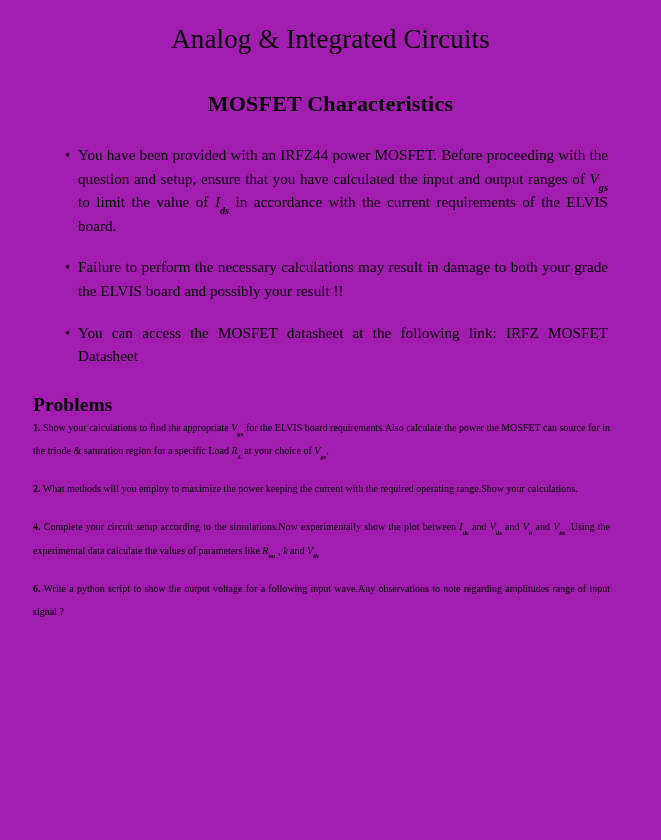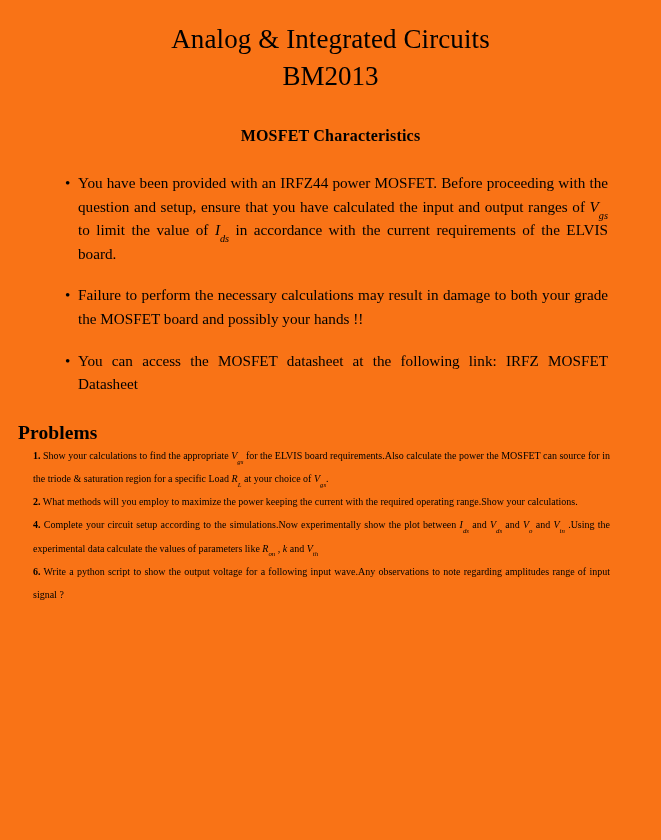--- a/index.html
+++ b/index.html
@@ -19,7 +19,7 @@
     position: relative;
     width: 661px;
     height: 840px;
-    background: #f97316;
+    background: #a21caf;
   }
 
   

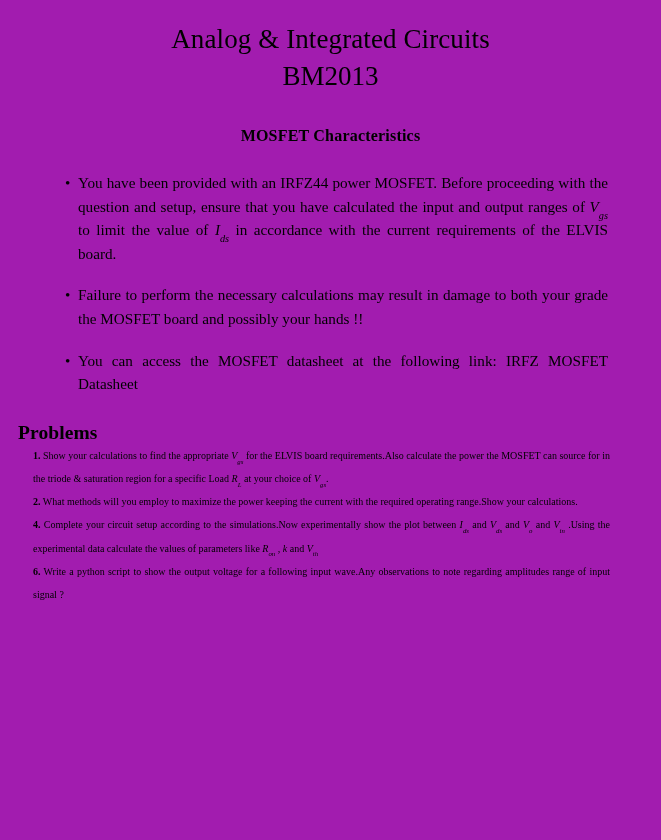--- a/index.html
+++ b/index.html
@@ -116,7 +116,6 @@
 
   <div class="title-block">
     <div class="doc-title">Analog &amp; Integrated Circuits</div>
-    <div class="doc-subtitle">BM2013</div>
   </div>
 
   <div class="section-title">MOSFET Characteristics</div>

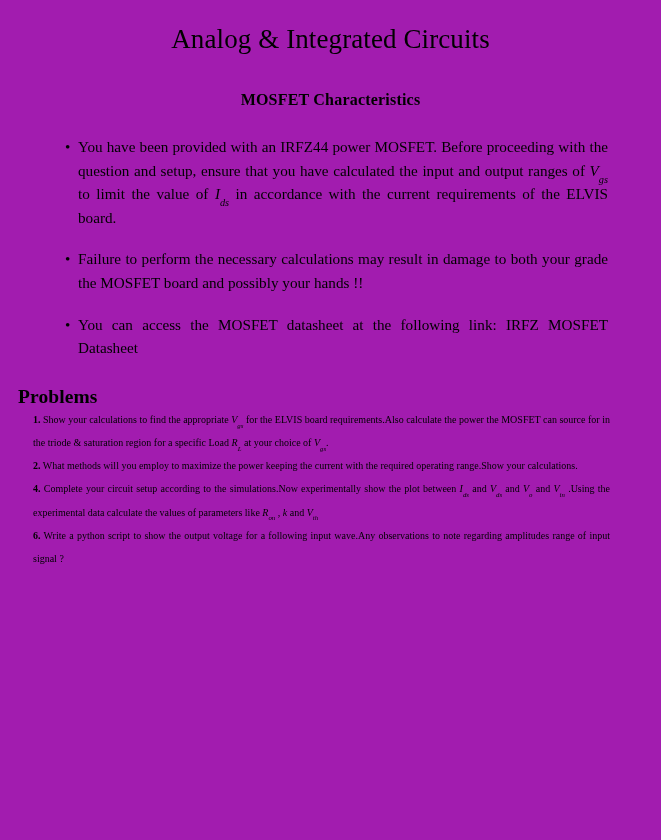--- a/index.html
+++ b/index.html
@@ -42,7 +42,7 @@
   
   .section-title {
     text-align: center;
-    font-size: 16px;
+    font-size: 22px;
     font-weight: bold;
     margin-top: 33px;
     letter-spacing: 0.2px;

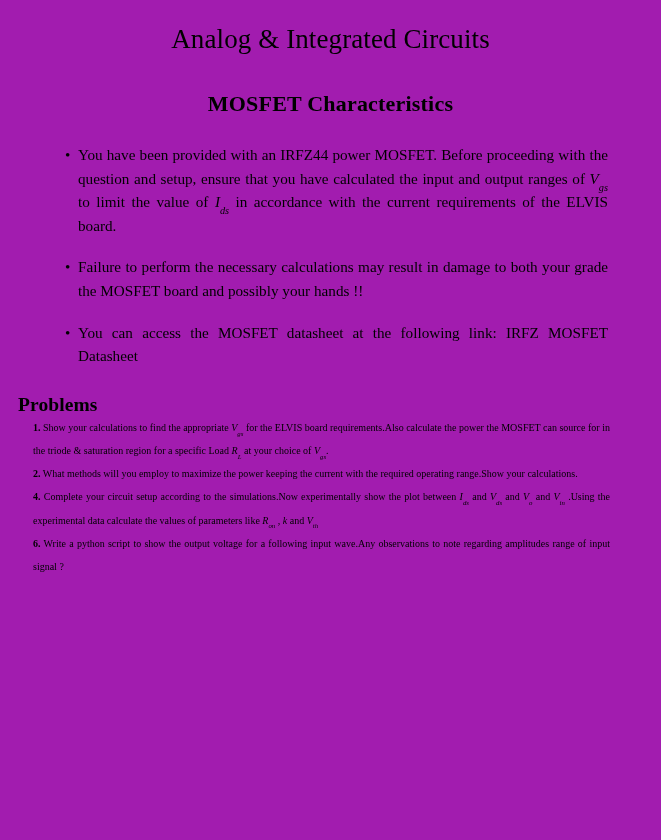--- a/index.html
+++ b/index.html
@@ -107,6 +107,7 @@
     line-height: 0;
     position: relative;
     bottom: -0.28em;
+    font-weight: bold;
   }
 </style>
 </head>

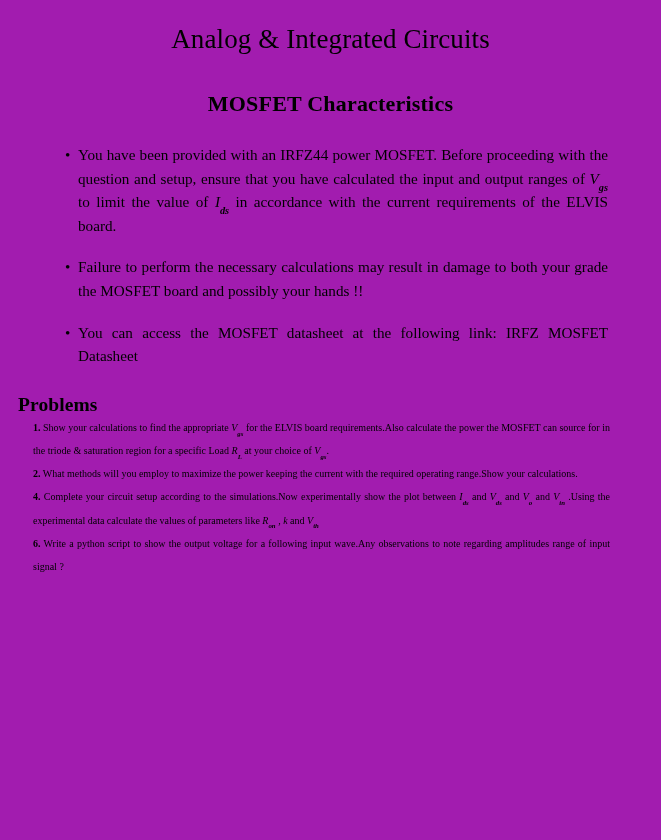--- a/index.html
+++ b/index.html
@@ -123,7 +123,7 @@
 
   <ul class="bullets" id="bullet-list">
       <li><span class="bullet-dot">•</span><span>You have been provided with an IRFZ44 power MOSFET. Before proceeding with the question and setup, ensure that you have calculated the input and output ranges of <span class="math">V<sub>gs</sub></span> to limit the value of <span class="math">I<sub>ds</sub></span> in accordance with the current requirements of the ELVIS board.</span></li>
-      <li><span class="bullet-dot">•</span><span>Failure to perform the necessary calculations may result in damage to both your grade the MOSFET board and possibly your hands !!</span></li>
+      <li><span class="bullet-dot">•</span><span>Failure to perform the necessary calculations may result in damage to both your grade the ELVIS board and possibly your result !!</span></li>
       <li><span class="bullet-dot">•</span><span>You can access the MOSFET datasheet at the following link: IRFZ MOSFET Datasheet</span></li>
     </ul>
 

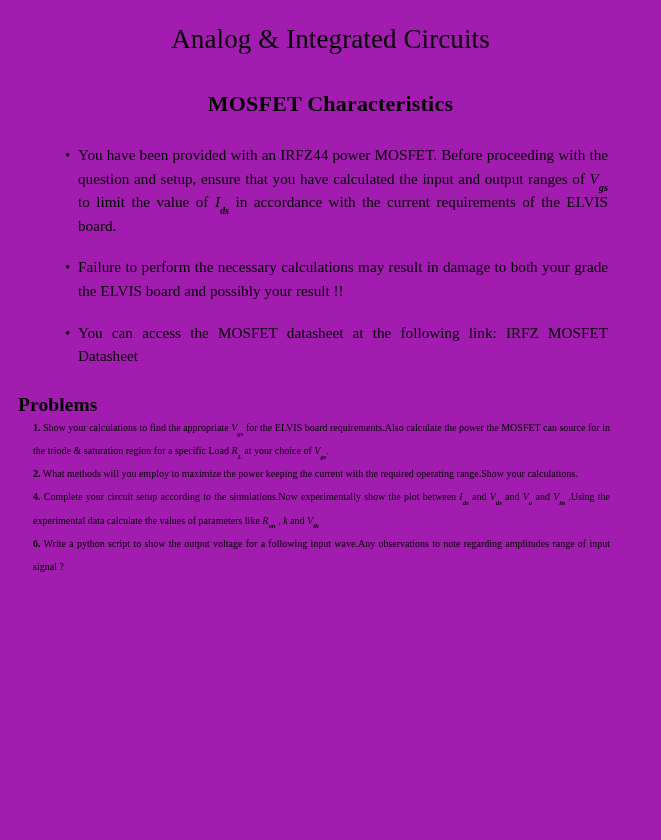--- a/index.html
+++ b/index.html
@@ -79,7 +79,7 @@
   .problems-heading {
     font-size: 19.5px;
     font-weight: bold;
-    margin: 26px 0 0 18px;
+    margin: 26px 0 0 33px;
     letter-spacing: 0.1px;
   }
   .problem {

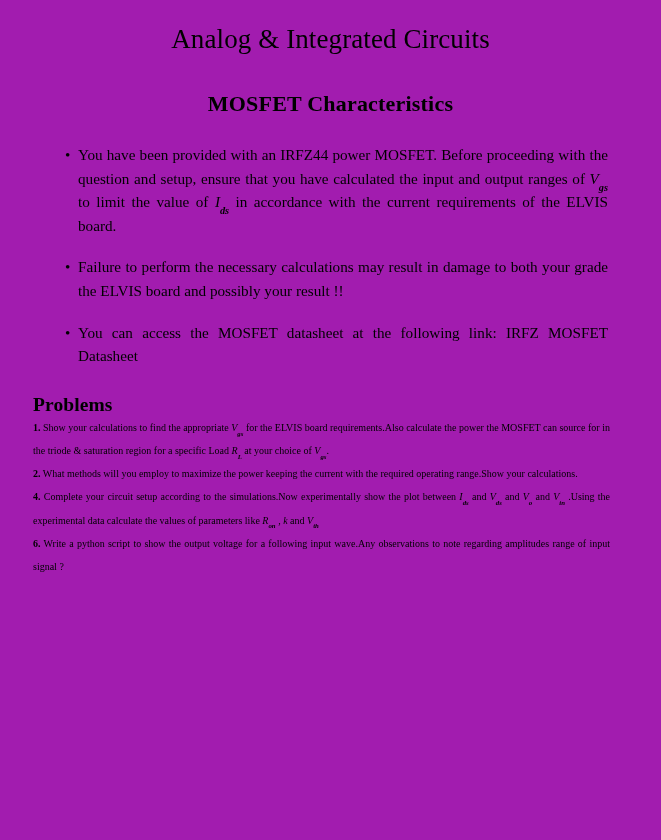--- a/index.html
+++ b/index.html
@@ -90,6 +90,7 @@
     text-justify: inter-word;
   }
   .problem-spacer {
+    margin-top: 15px;
   }
   .q-num {
     font-weight: bold;

